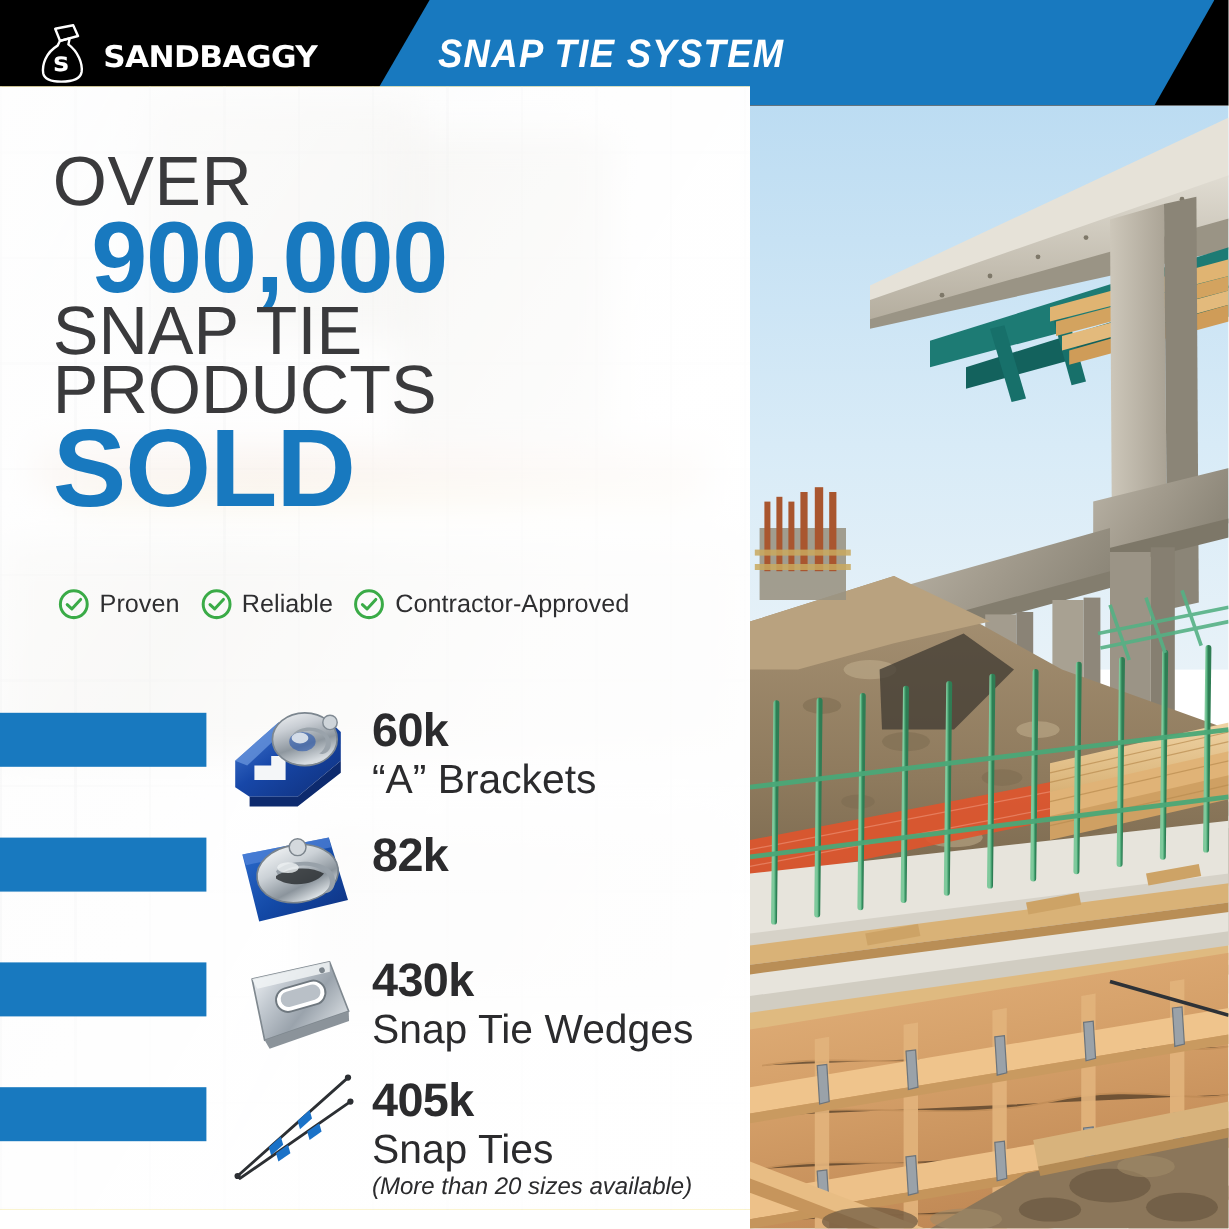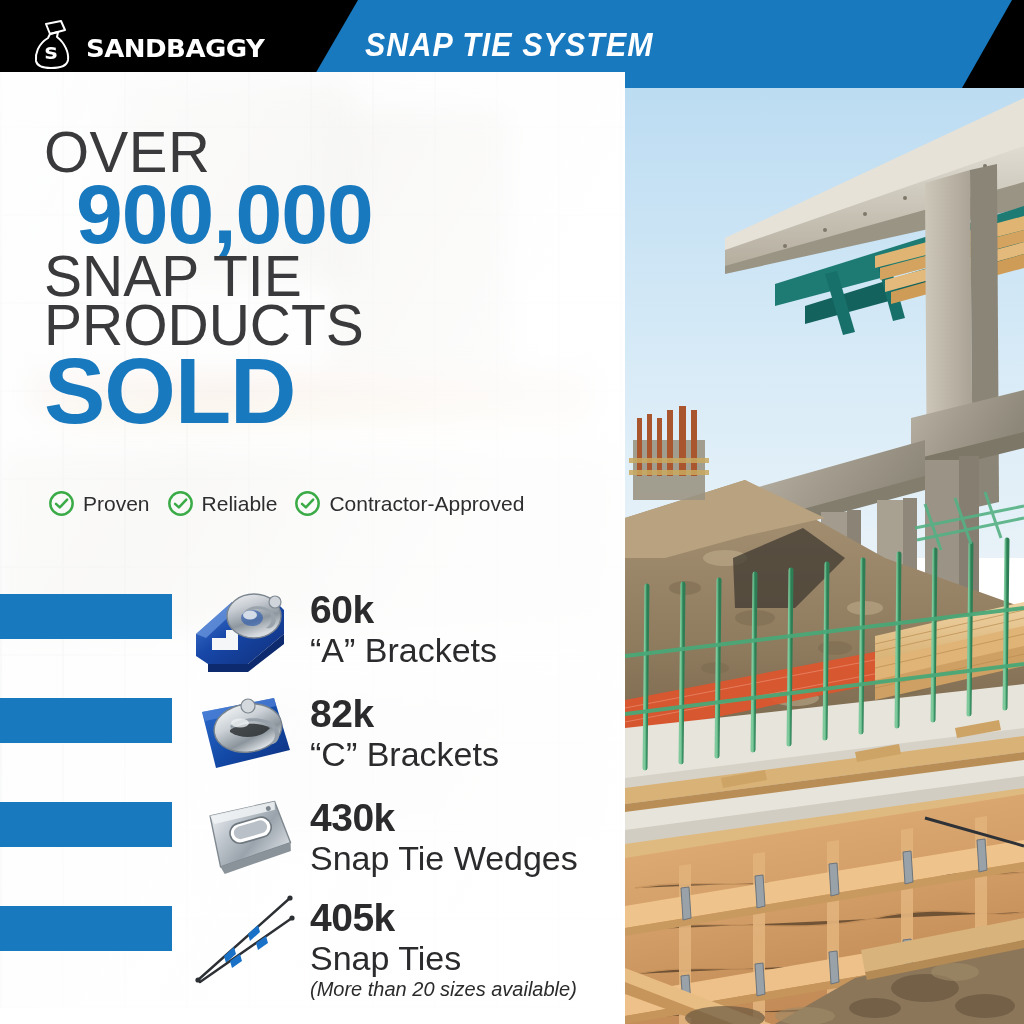--- a/index.html
+++ b/index.html
@@ -361,7 +361,6 @@
         </div>
         <div class="stat-text" style="top:18px;">
           <div class="stat-value">82k</div>
-          <div class="stat-label">“C” Brackets</div>
         </div>
       </div>
 

